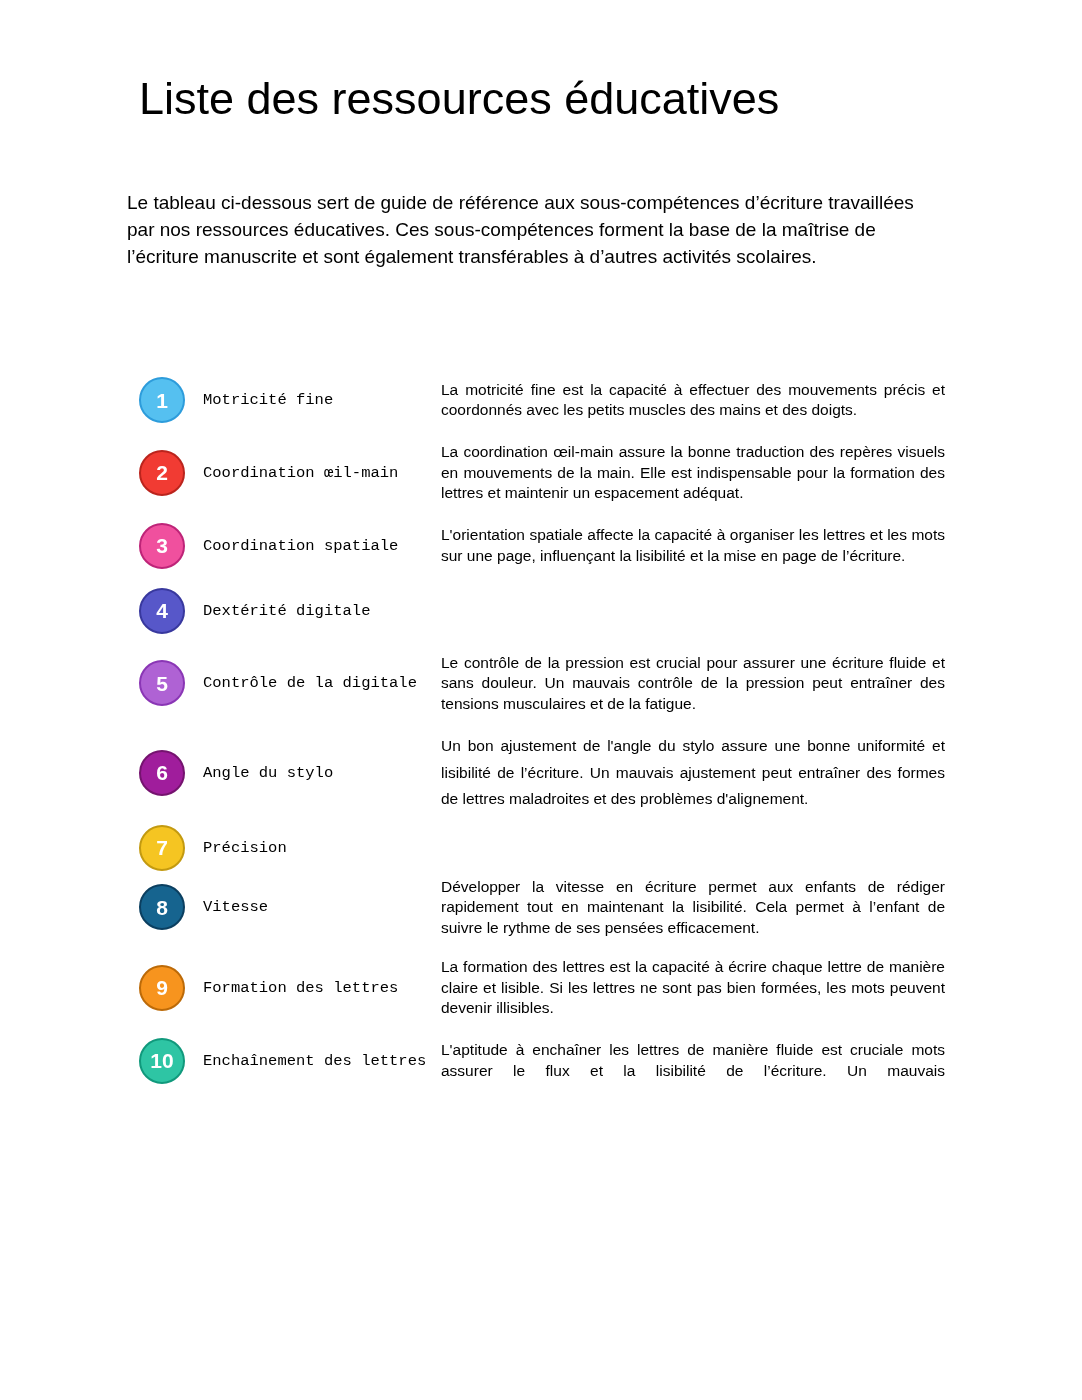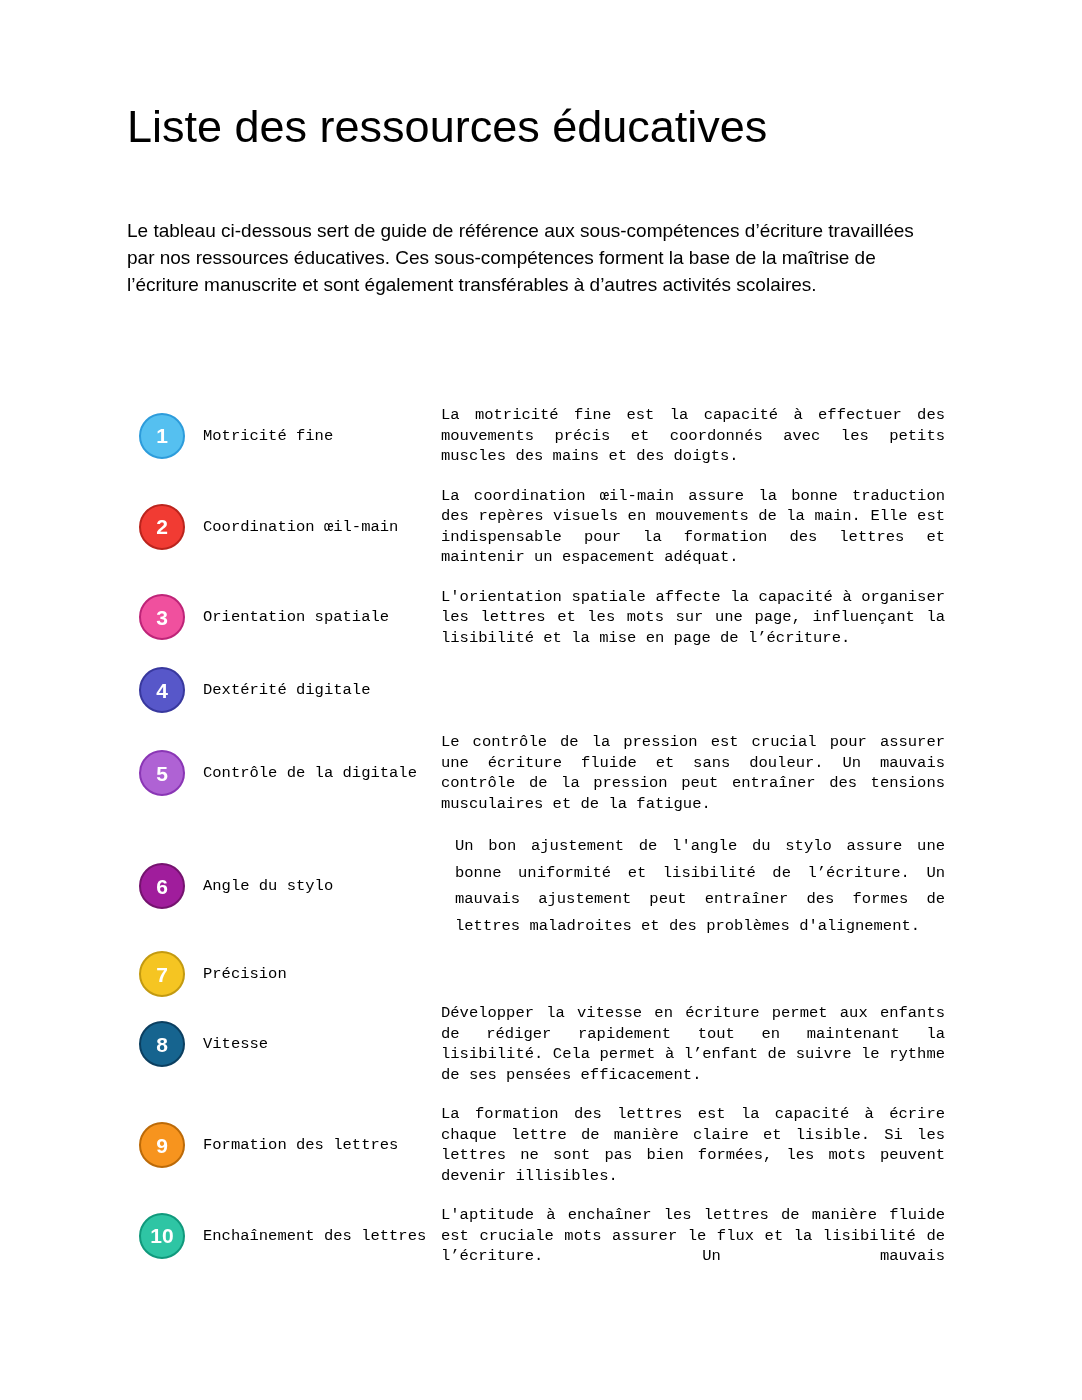--- a/index.html
+++ b/index.html
@@ -19,8 +19,8 @@
     color: #000000;
   }
   .doc-title {
-    margin: 0;
-    padding-top: 100px;
+    margin: 12px;
+    padding-top: 60px;
     font-size: 45px;
     font-weight: 400;
     line-height: 1.2;

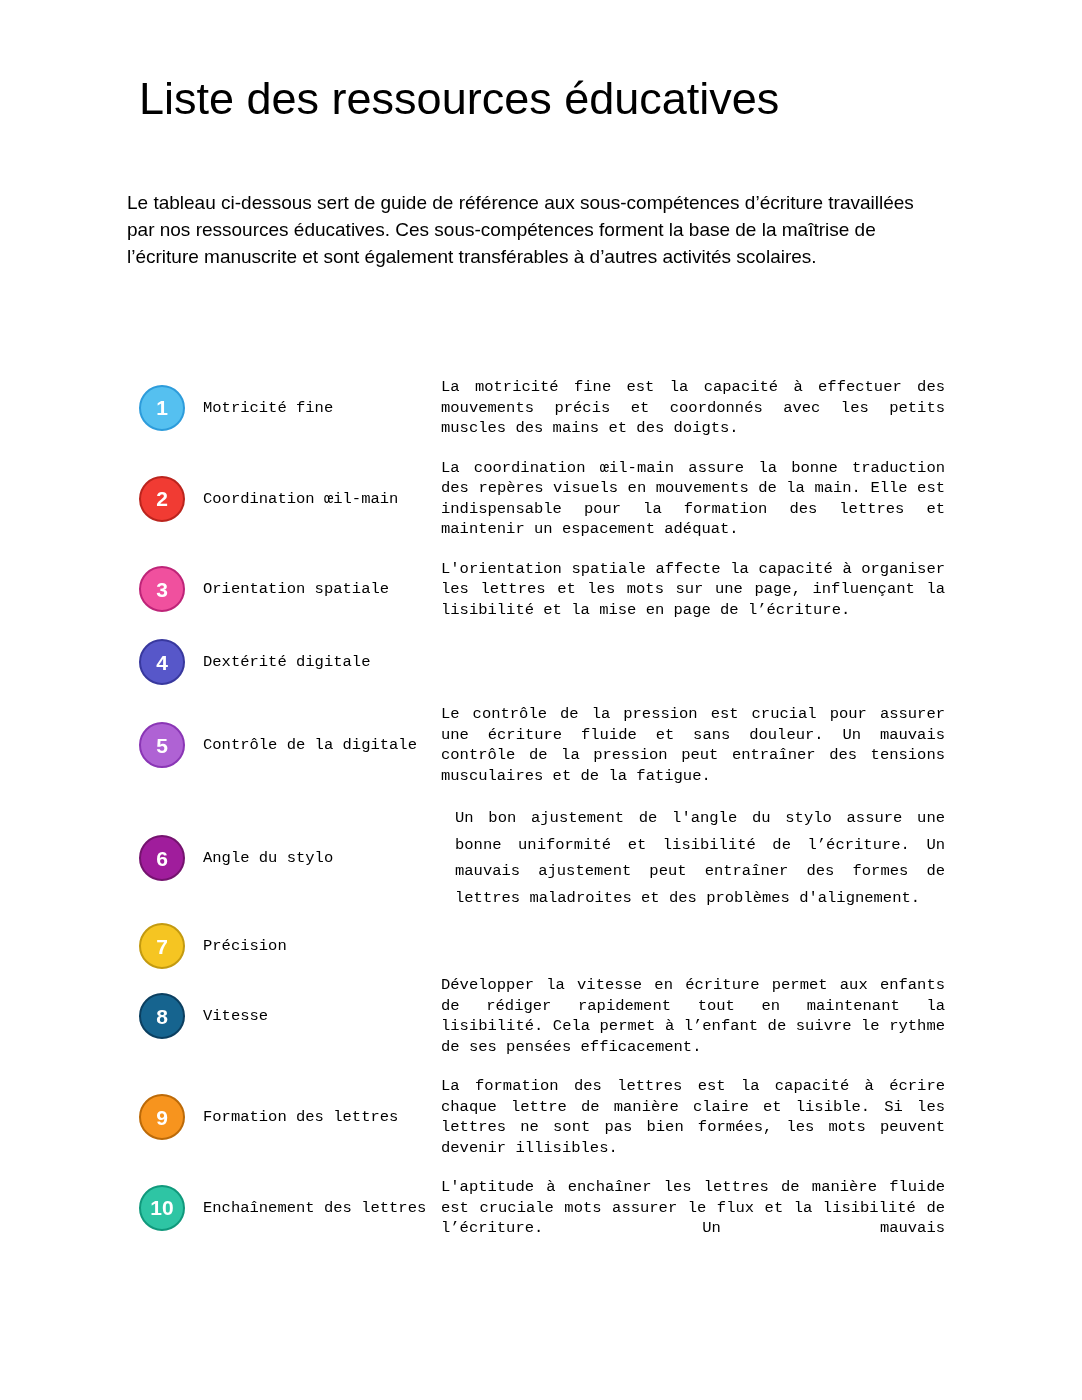--- a/index.html
+++ b/index.html
@@ -75,7 +75,6 @@
     font-size: 15.5px;
     line-height: 20.5px;
     text-align: justify;
-    font-family: Liberation Mono, monospace;
   }
   
   .skill-row:nth-child(6) .desc,

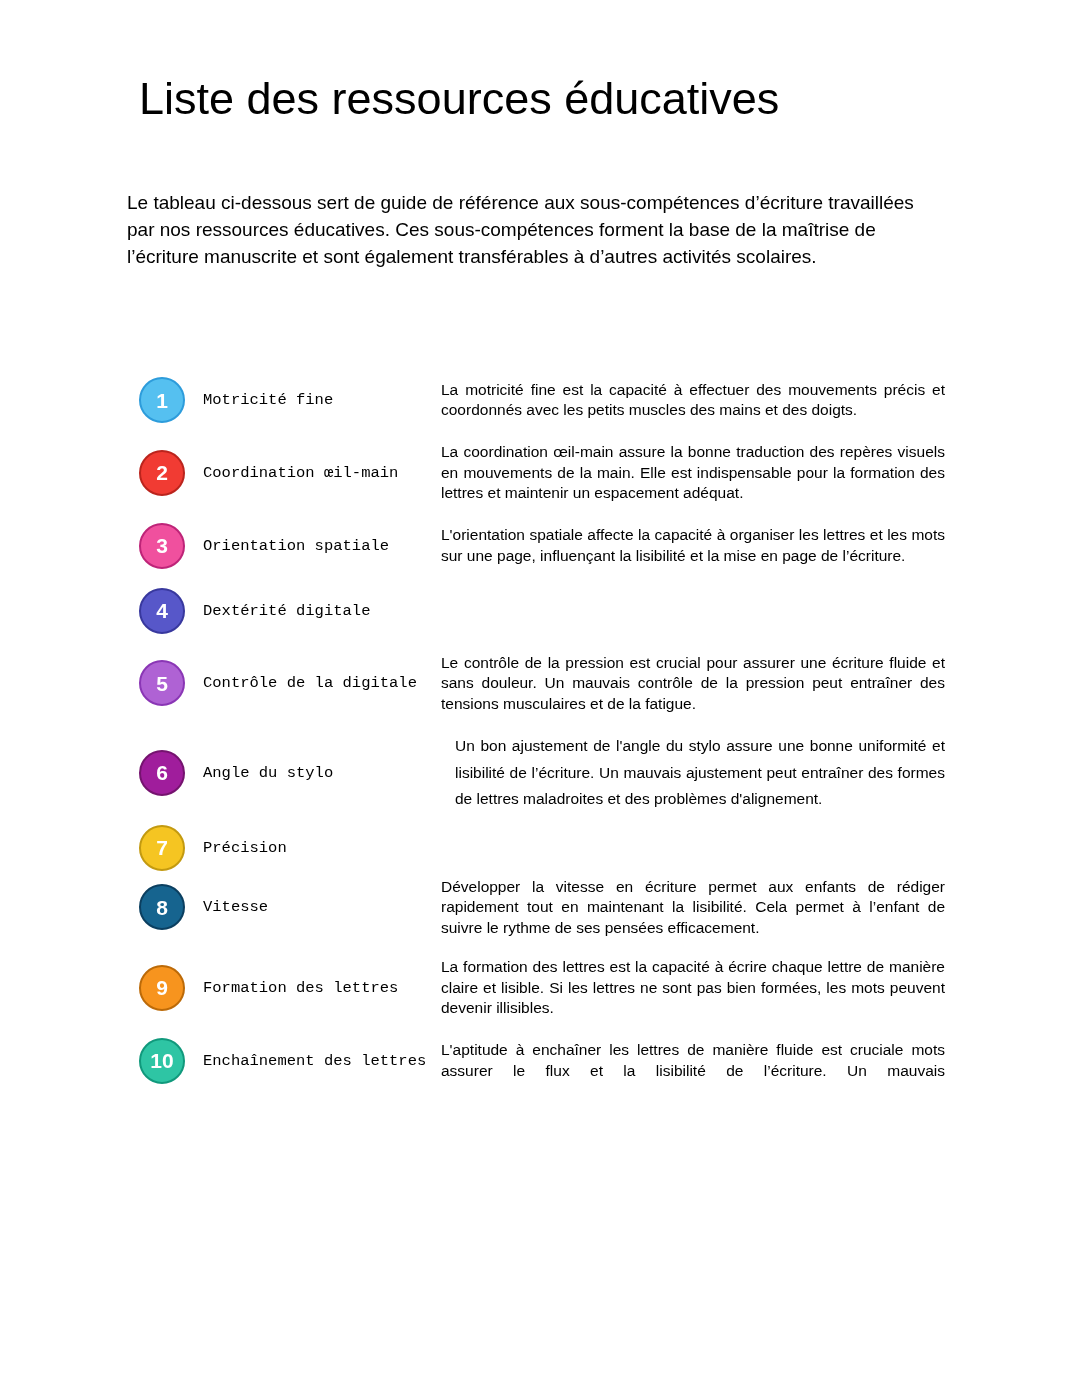--- a/index.html
+++ b/index.html
@@ -123,7 +123,7 @@
       <div class="badge" style="background-color: rgb(240, 80, 158); border-color: rgb(190, 36, 120);">
         <span class="num">3</span>
       </div>
-      <span class="skill-label">Orientation spatiale</span>
+      <span class="skill-label">Coordination spatiale</span>
     </div>
     <div class="desc">L'orientation spatiale affecte la capacité à organiser les lettres et les mots sur une page, influençant la lisibilité et la mise en page de l’écriture.</div>
   </div>

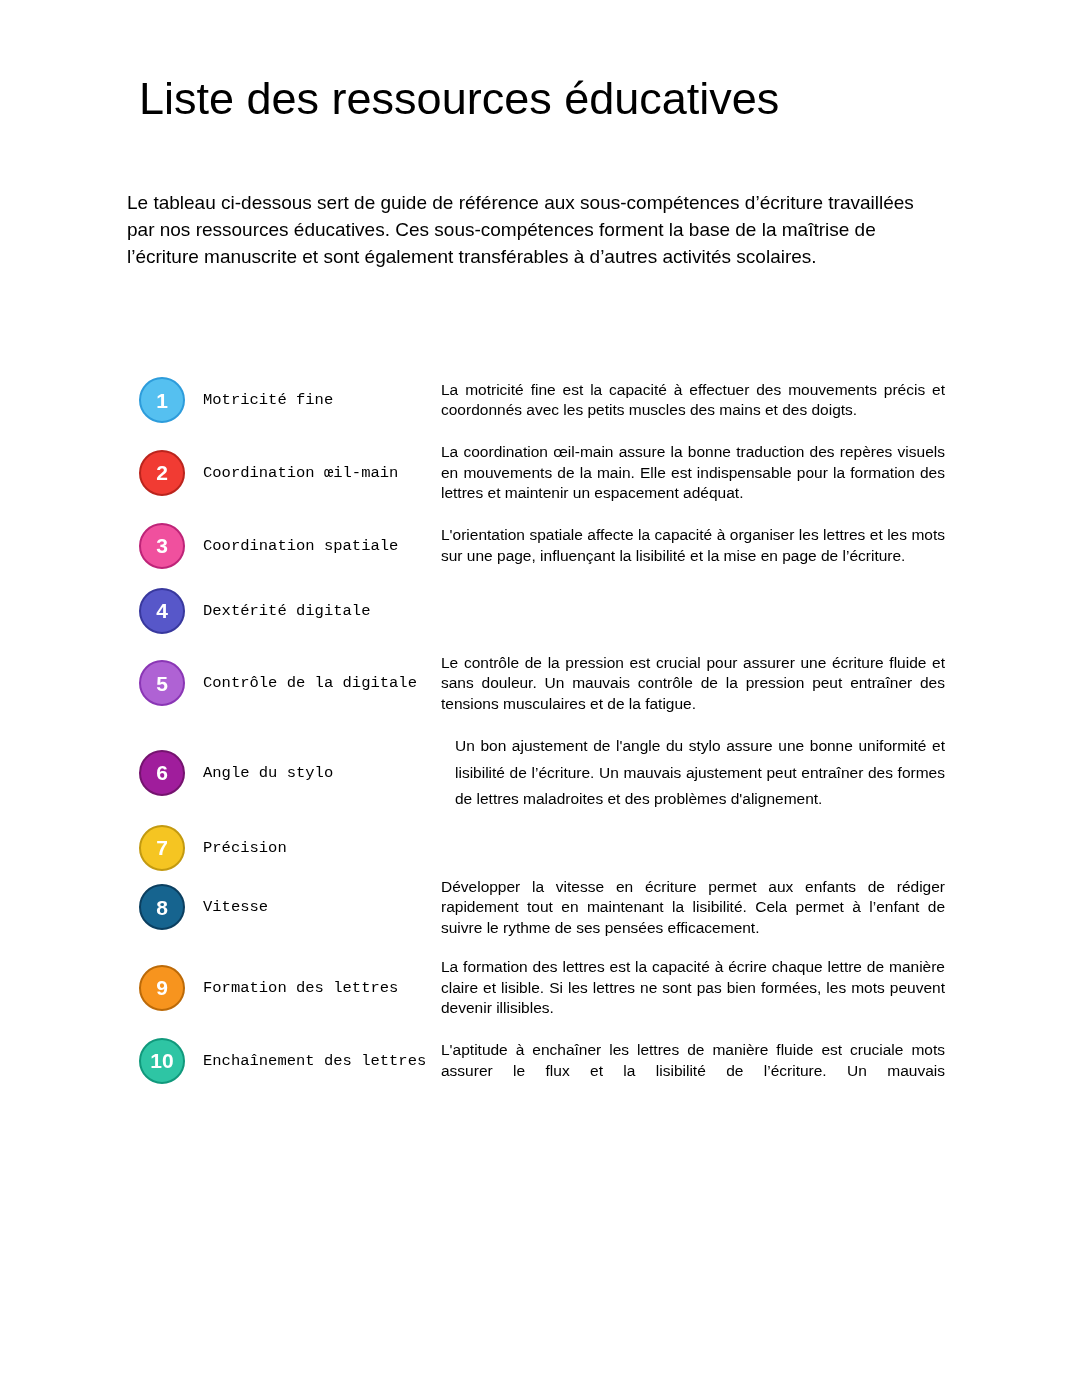--- a/index.html
+++ b/index.html
@@ -80,7 +80,6 @@
   .skill-row:nth-child(6) .desc,
   .skill-row:nth-child(7) .desc {
     line-height: 26.5px;
-    margin-left: 14px;
   }
   .skill-row:nth-child(6) { margin-bottom: 12px; }
   .skill-row:nth-child(7) { margin-bottom: 6px; }

